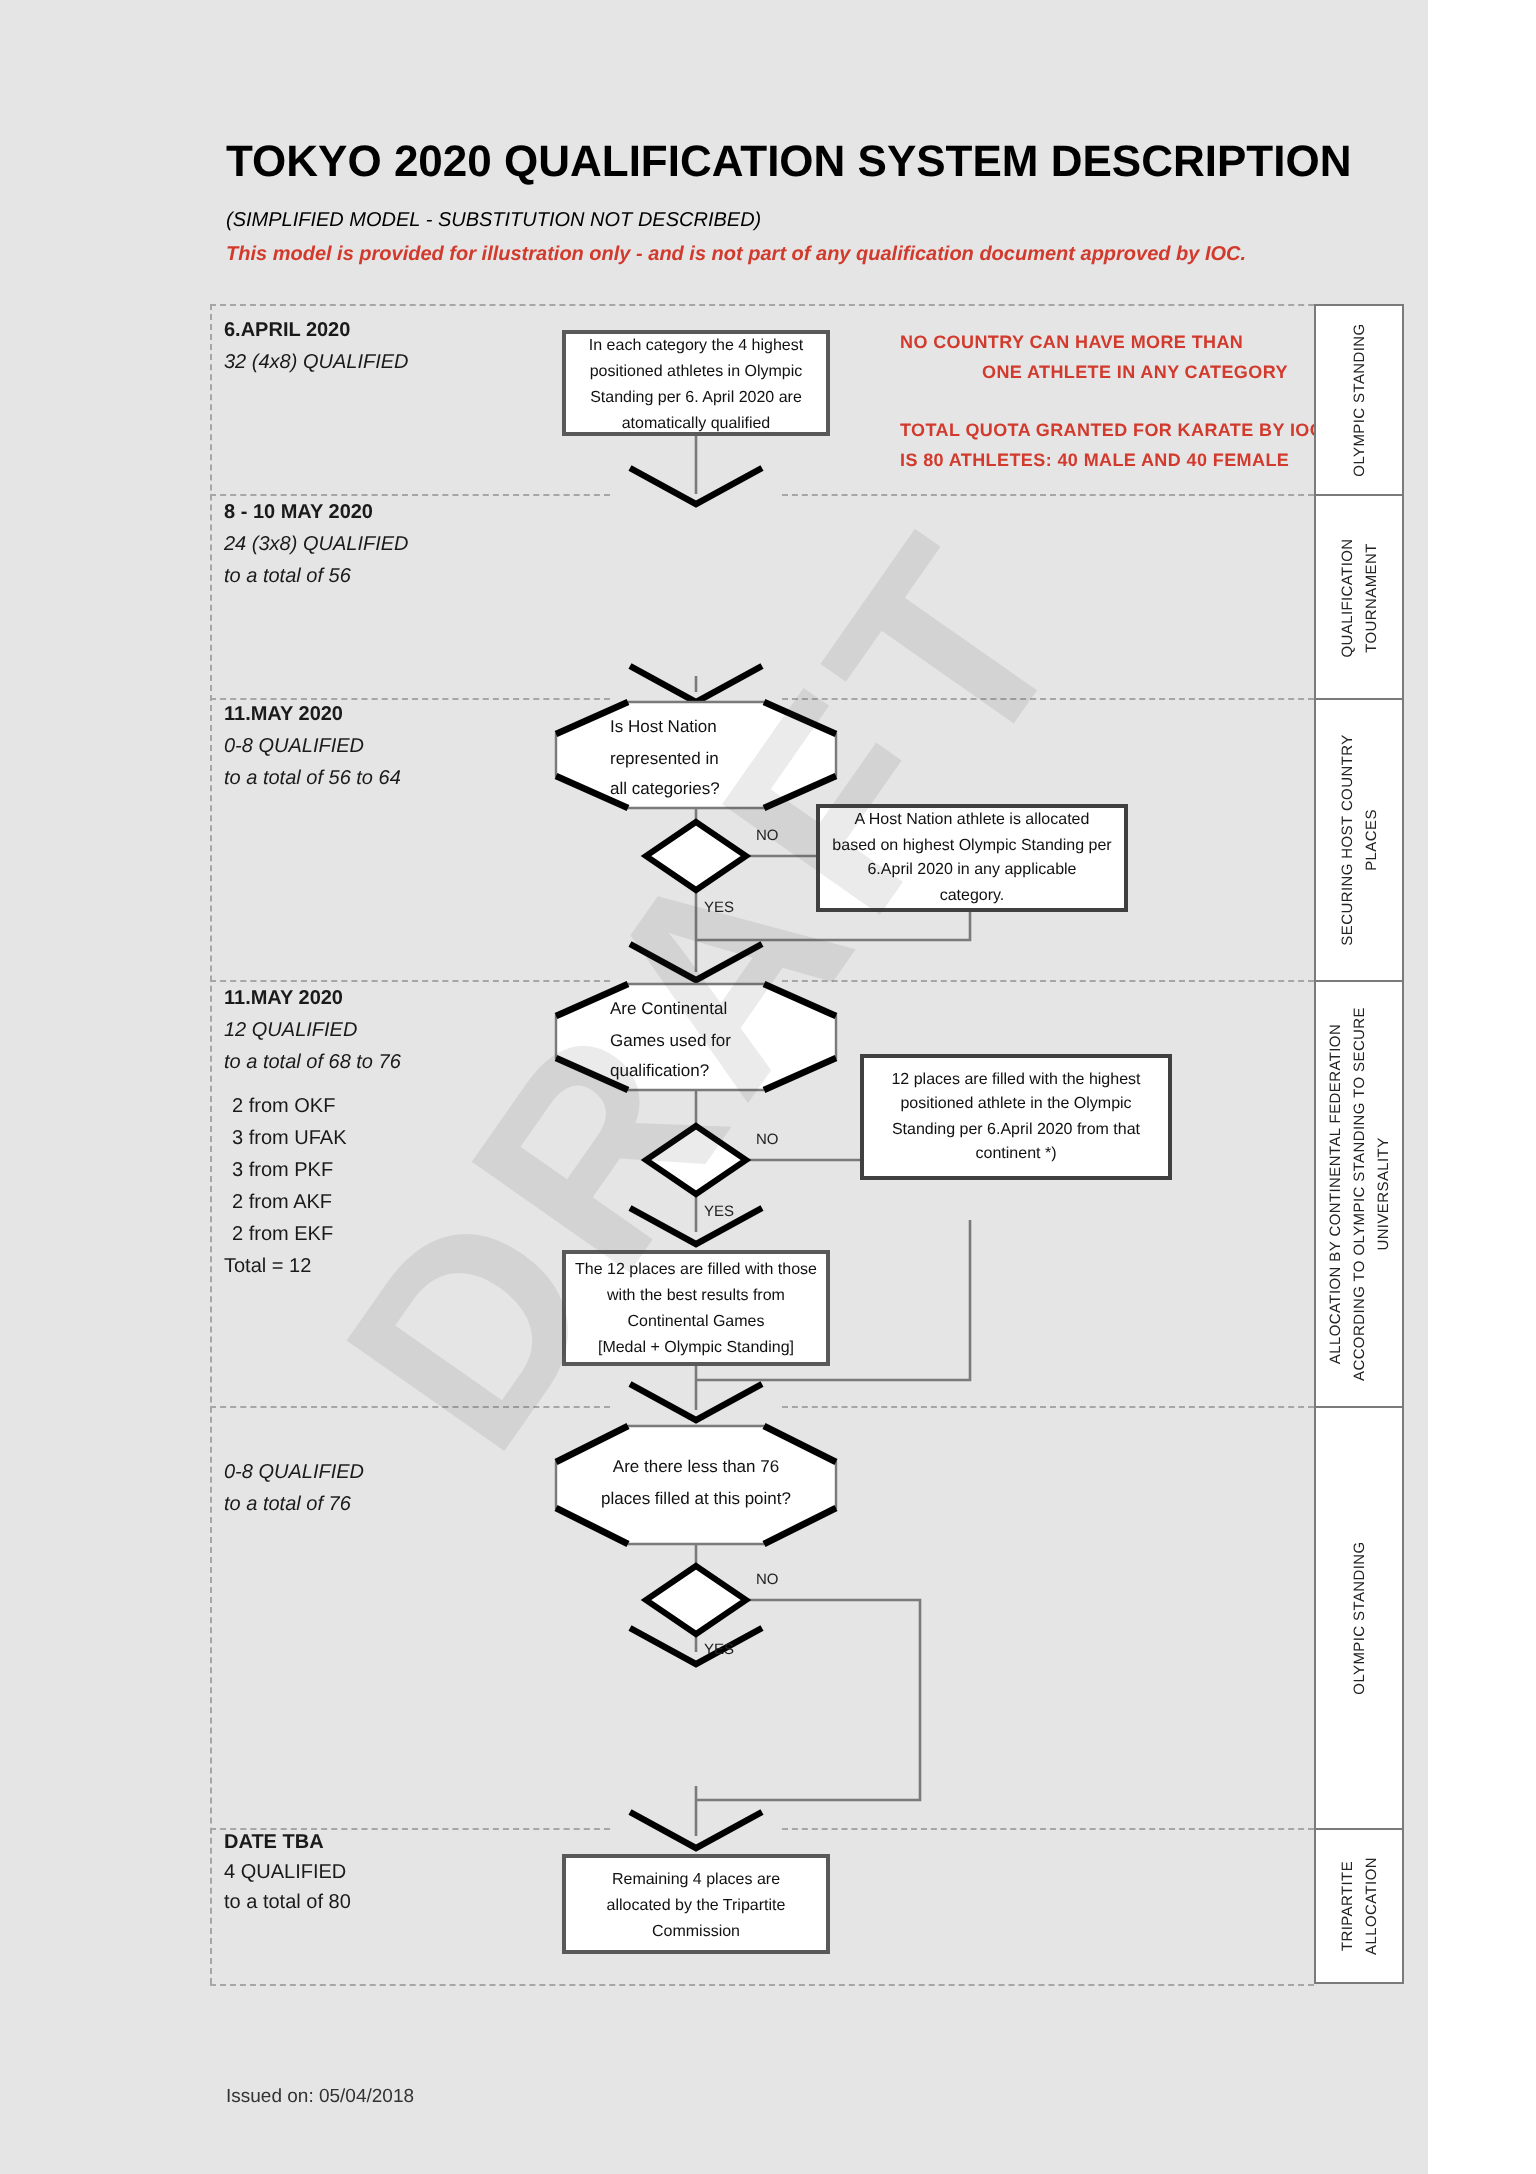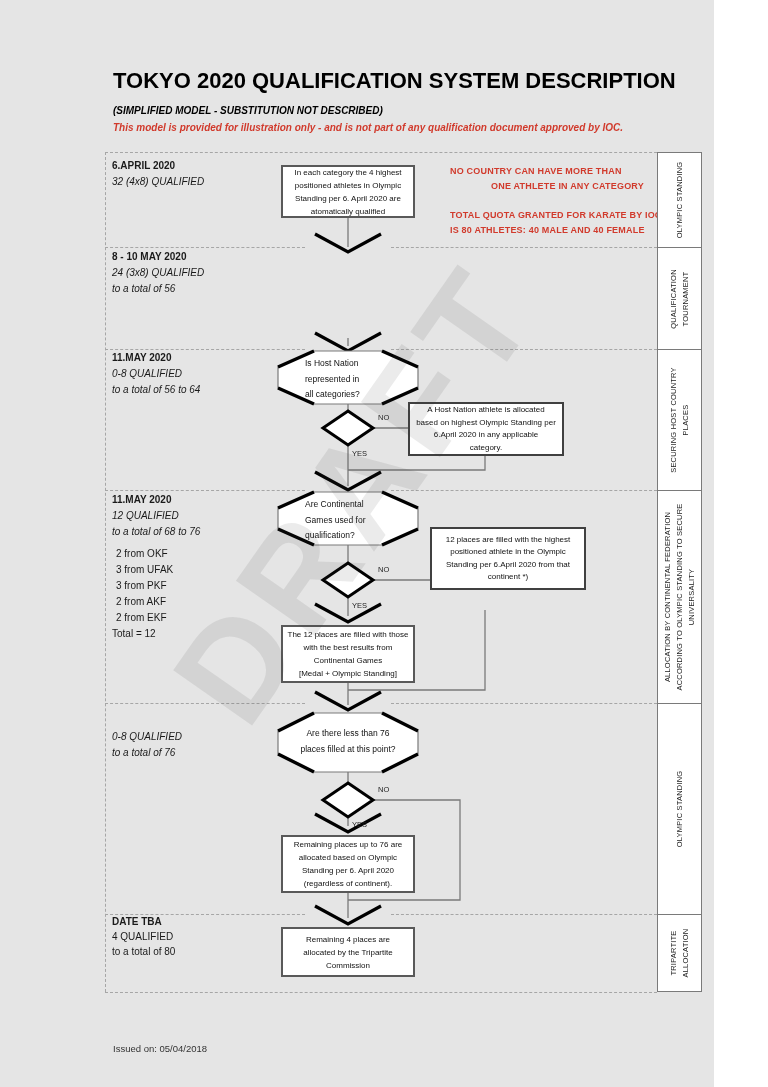--- a/index.html
+++ b/index.html
@@ -8,7 +8,7 @@
   .abs{position:absolute;}
   
   .title{font-size:22px;font-weight:bold;letter-spacing:0;color:#000;}
-  .subtitle{font-size:10px;font-weight:bold;font-style:italic;color:#000;}
+  .subtitle{font-size:10px;font-weight:normal;font-style:italic;color:#000;}
   .disclaimer{font-size:10px;font-weight:bold;font-style:italic;color:#d13a2c;}
   
   .dash-h{border-top:1px dashed #a6a6a6;height:0;}

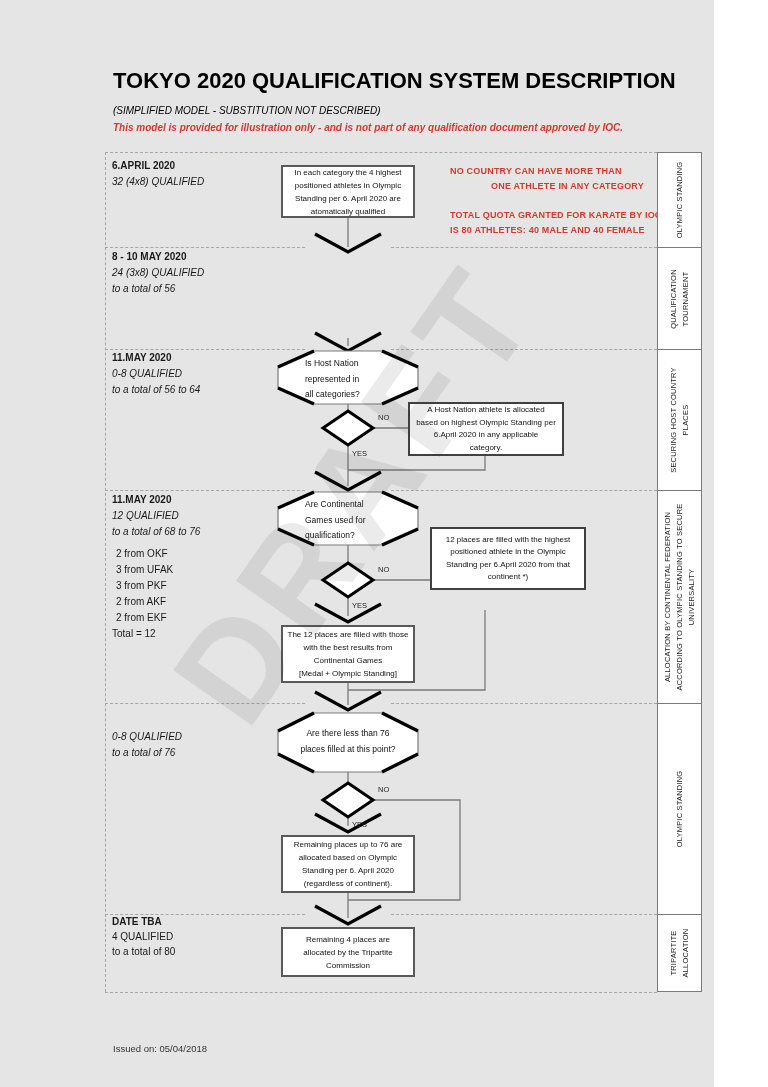--- a/index.html
+++ b/index.html
@@ -153,10 +153,6 @@
 places filled at this point?</div>
   <div class="abs branch" style="left:378px;top:785px;">NO</div>
   <div class="abs branch" style="left:352px;top:820px;">YES</div>
-  <div class="abs fbox" style="left:281px;top:835px;width:134px;height:58px;">Remaining places up to 76 are
-allocated based on Olympic
-Standing per 6. April 2020
-(regardless of continent).</div>
 
   <div class="abs ldate" style="left:112px;top:916px;">DATE TBA</div>
   <div class="abs lreg" style="left:112px;top:931px;">4 QUALIFIED</div>

